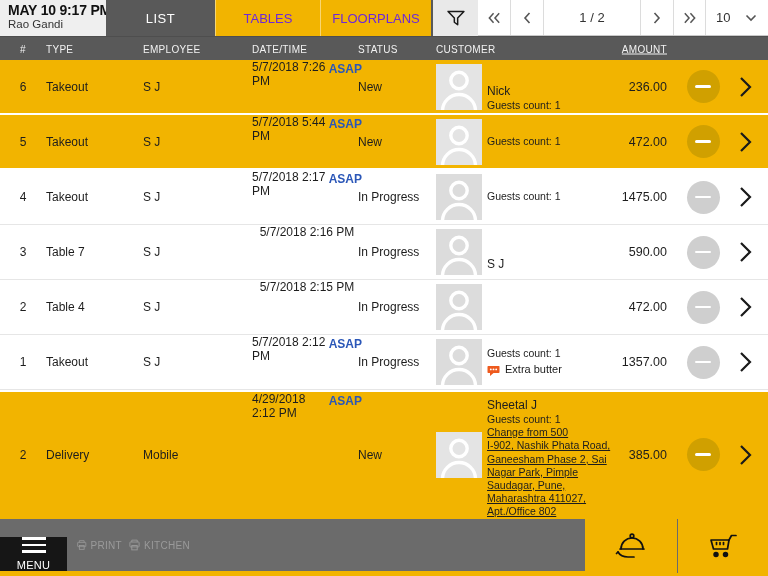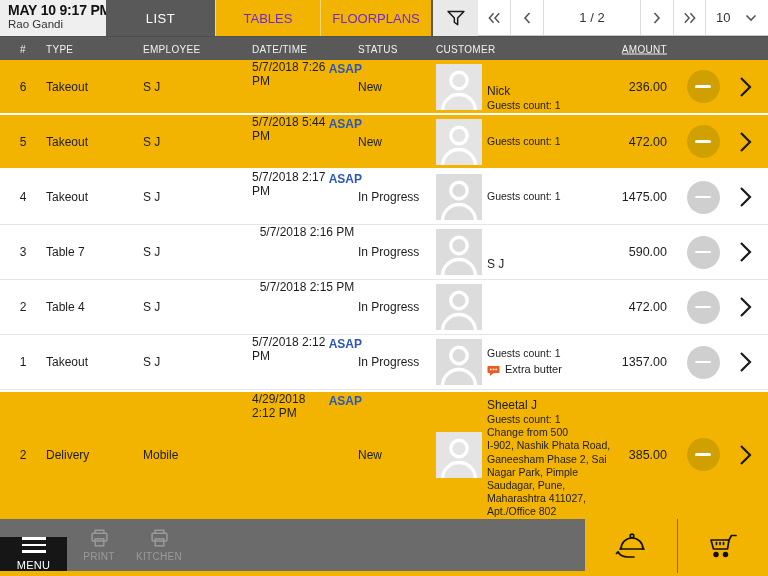--- a/index.html
+++ b/index.html
@@ -66,7 +66,7 @@
   .c-cust{left:487px;width:132px;flex-direction:column;justify-content:center;align-items:flex-start;line-height:1.25;}
   .cname{font-size:12px;margin-top:24px;}
   .cguests{font-size:10.5px;}
-  .cextra{font-size:10.5px;}
+  .cextra{font-size:10.5px;text-decoration:underline;}
   .cnote{display:flex;align-items:flex-end;gap:5px;margin-top:3px;font-size:11px;}
   .c-amount{left:587px;width:80px;justify-content:flex-end;font-size:12.5px;}
   .c-minus{left:686px;width:34px;justify-content:center;}

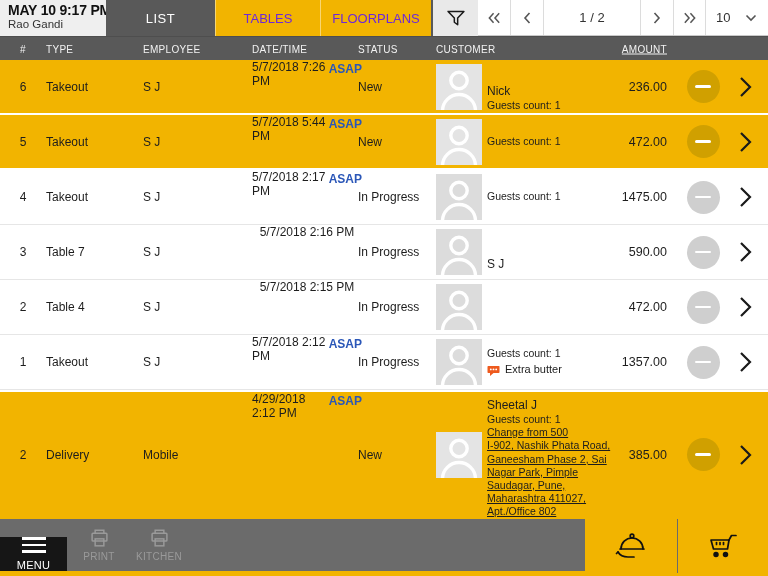--- a/index.html
+++ b/index.html
@@ -82,7 +82,7 @@
   .burger{display:flex;flex-direction:column;gap:4px;}
   .burger i{display:block;width:24px;height:2.5px;background:#fff;}
   .menubtn span{color:#fff;font-size:11px;letter-spacing:0.3px;}
-  .baraction{position:absolute;top:2px;bottom:5px;display:flex;flex-direction:column;align-items:center;justify-content:center;gap:3px;color:#9A9A9A;font-size:10px;letter-spacing:0.3px;cursor:pointer;}
+  .baraction{position:absolute;top:2px;bottom:5px;display:flex;flex-direction:row;align-items:center;justify-content:center;gap:3px;color:#9A9A9A;font-size:10px;letter-spacing:0.3px;cursor:pointer;}
   .baraction.print{left:76px;width:46px;}
   .baraction.kitchen{left:128px;width:62px;}
   .ybtn{position:absolute;top:0;bottom:0;display:flex;align-items:center;justify-content:center;cursor:pointer;}

